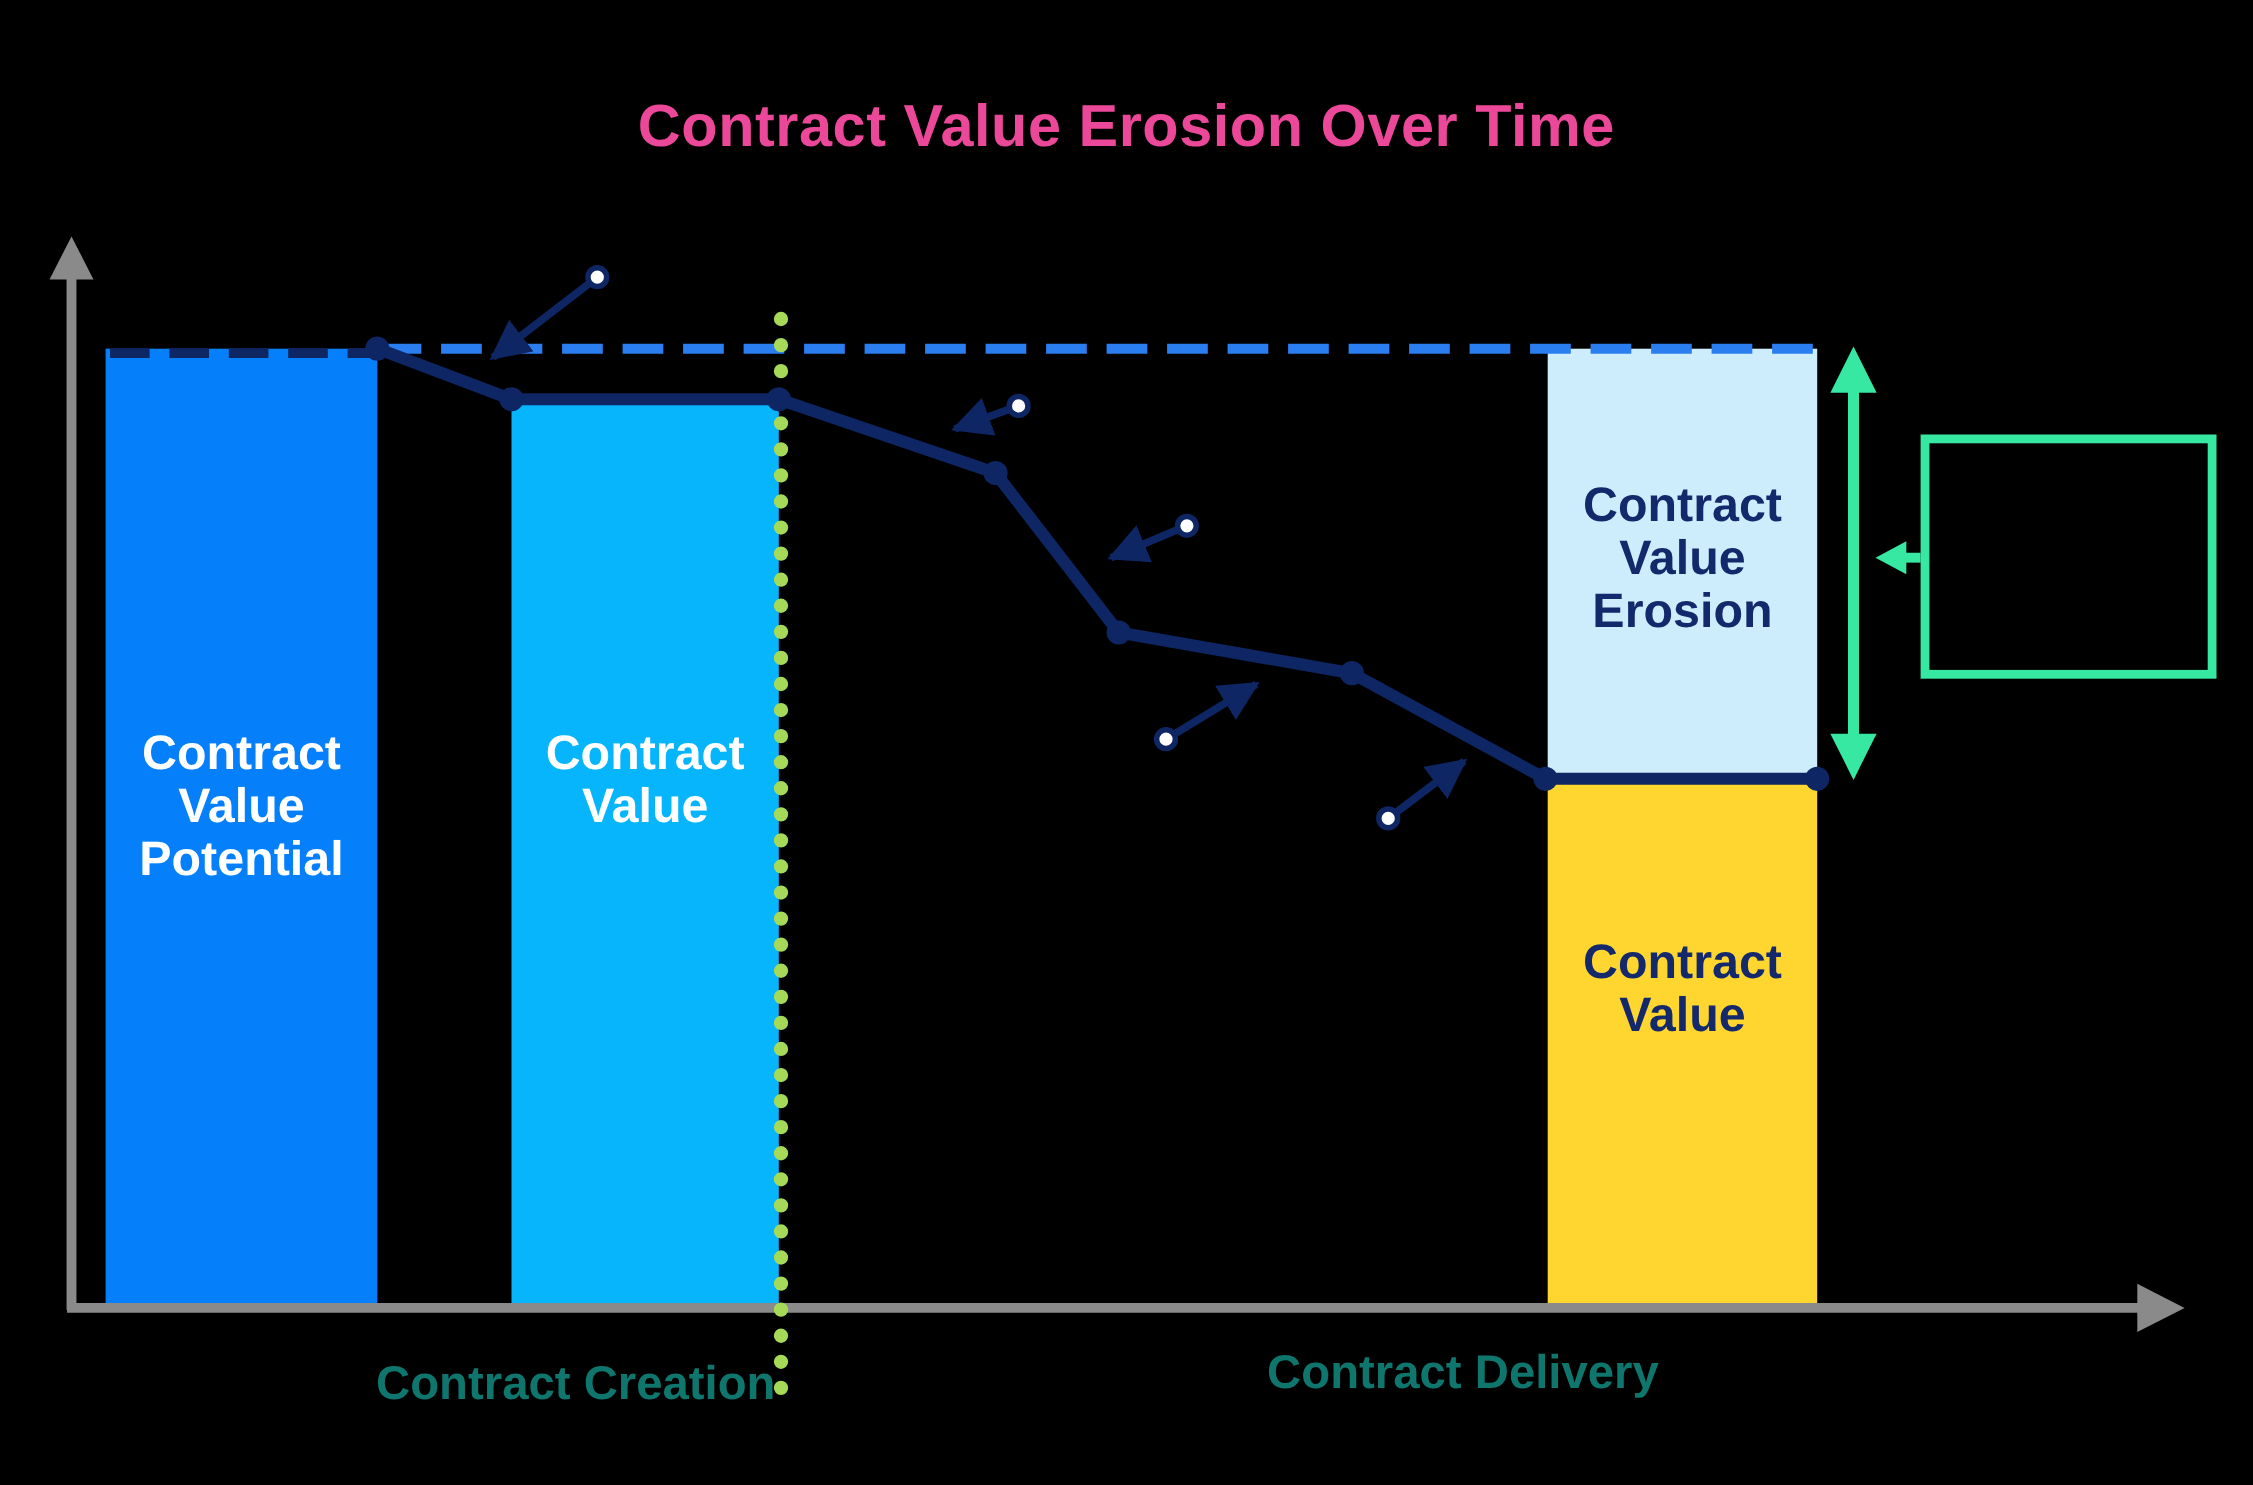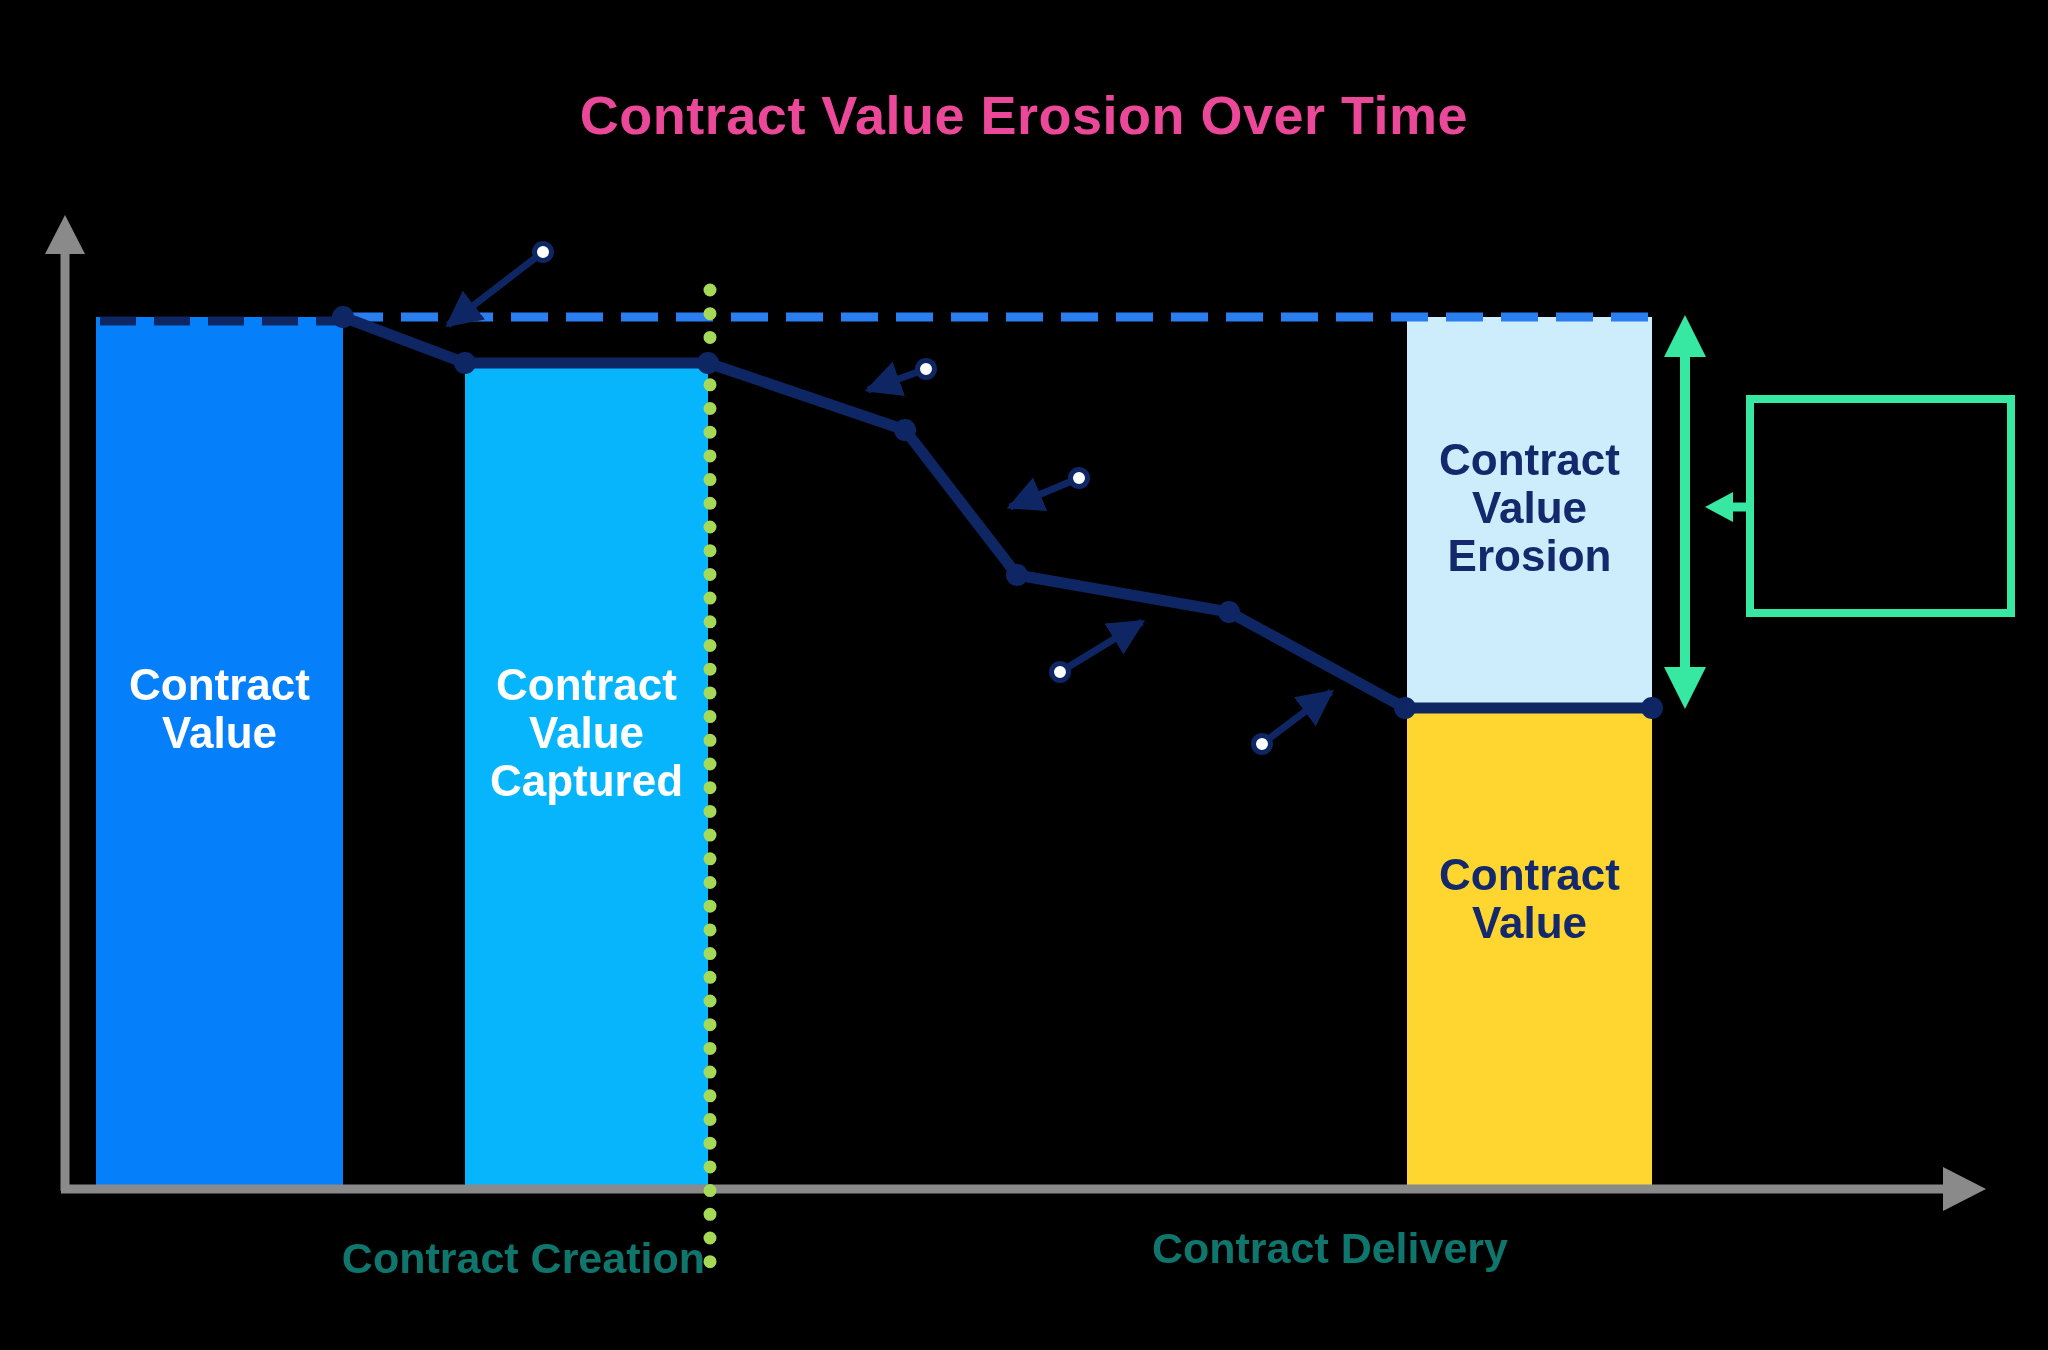--- a/index.html
+++ b/index.html
@@ -52,6 +52,7 @@
   <div class="bar-label lbl-potential">
     <span>Contract</span>
     <span>Value</span>
+    <span>Potential</span>
   </div>
   <div class="bar-label lbl-captured">
     <span>Contract</span>

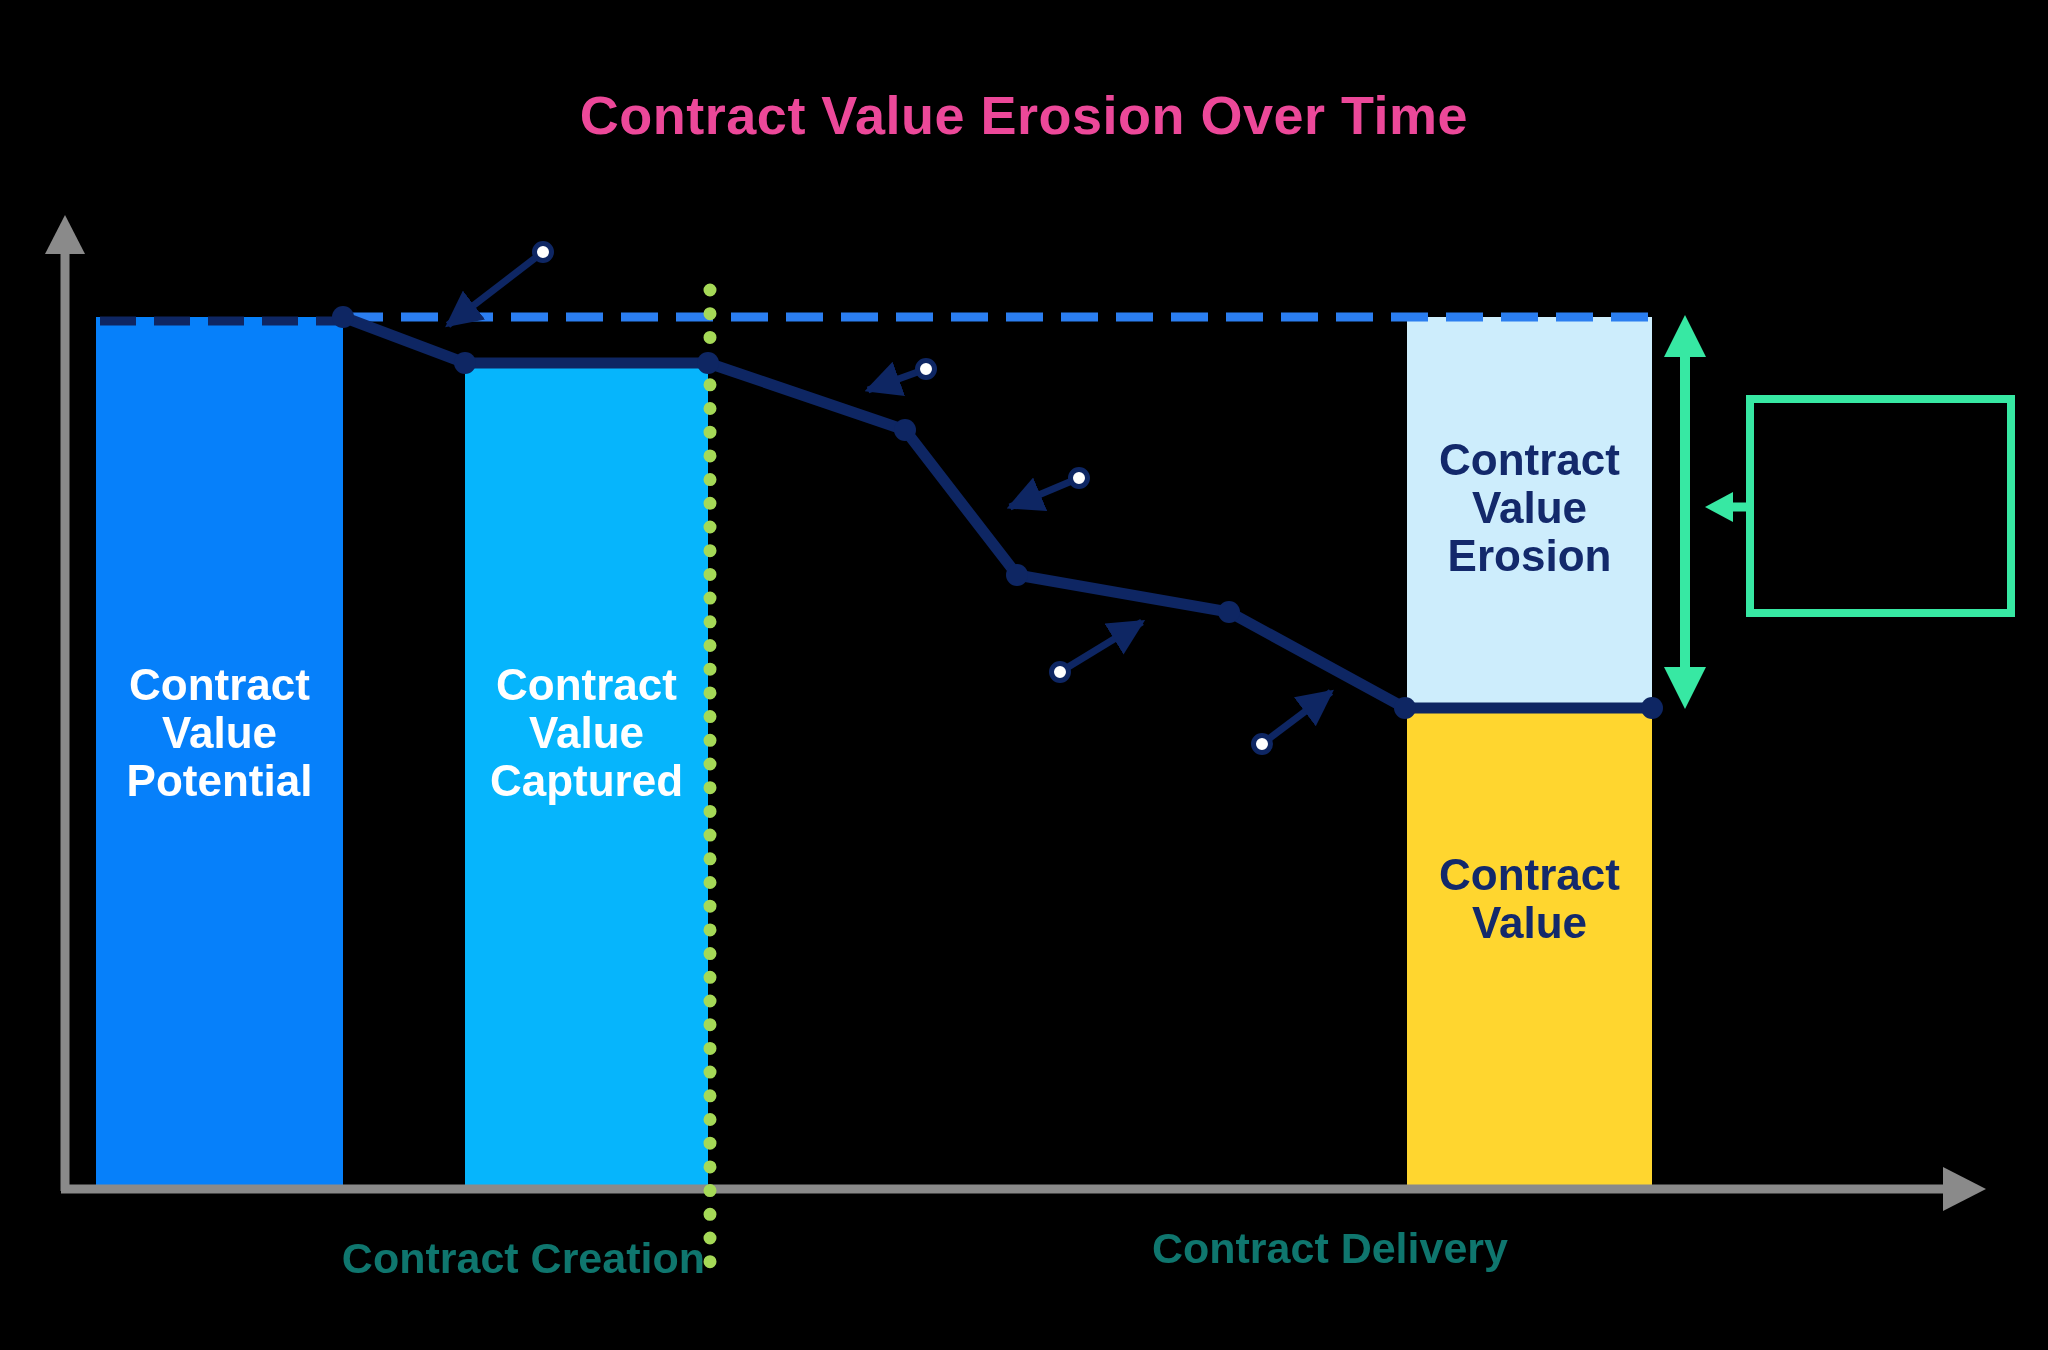--- a/index.html
+++ b/index.html
@@ -57,7 +57,6 @@
   <div class="bar-label lbl-captured">
     <span>Contract</span>
     <span>Value</span>
-    <span>Captured</span>
   </div>
   <div class="bar-label lbl-erosion">
     <span>Contract</span>

